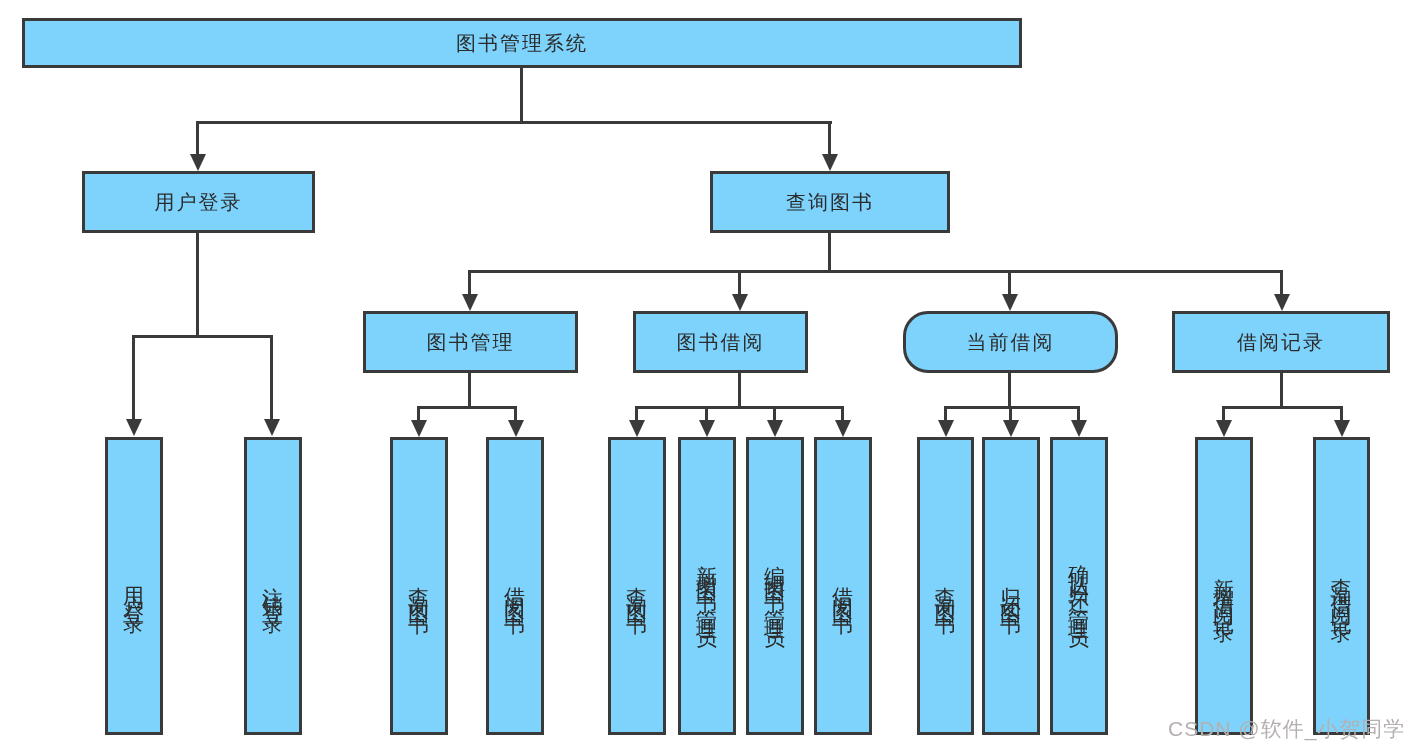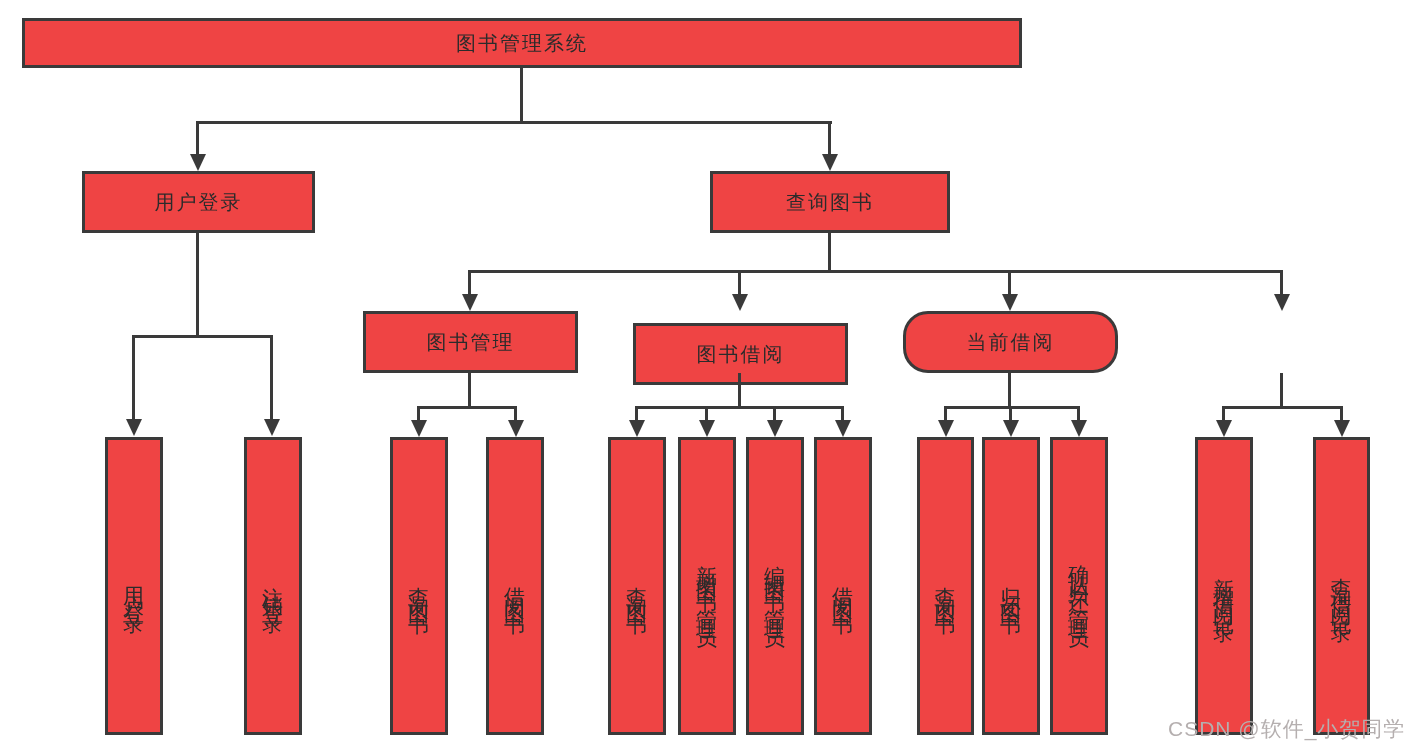--- a/index.html
+++ b/index.html
@@ -13,7 +13,7 @@
   .box{
     position:absolute;
     box-sizing:border-box;
-    background:#ef4444;
+    background:#7dd3fc;
     border:3px solid #3a3a3a;
     display:flex;align-items:center;justify-content:center;
     color:#2b2b2b;

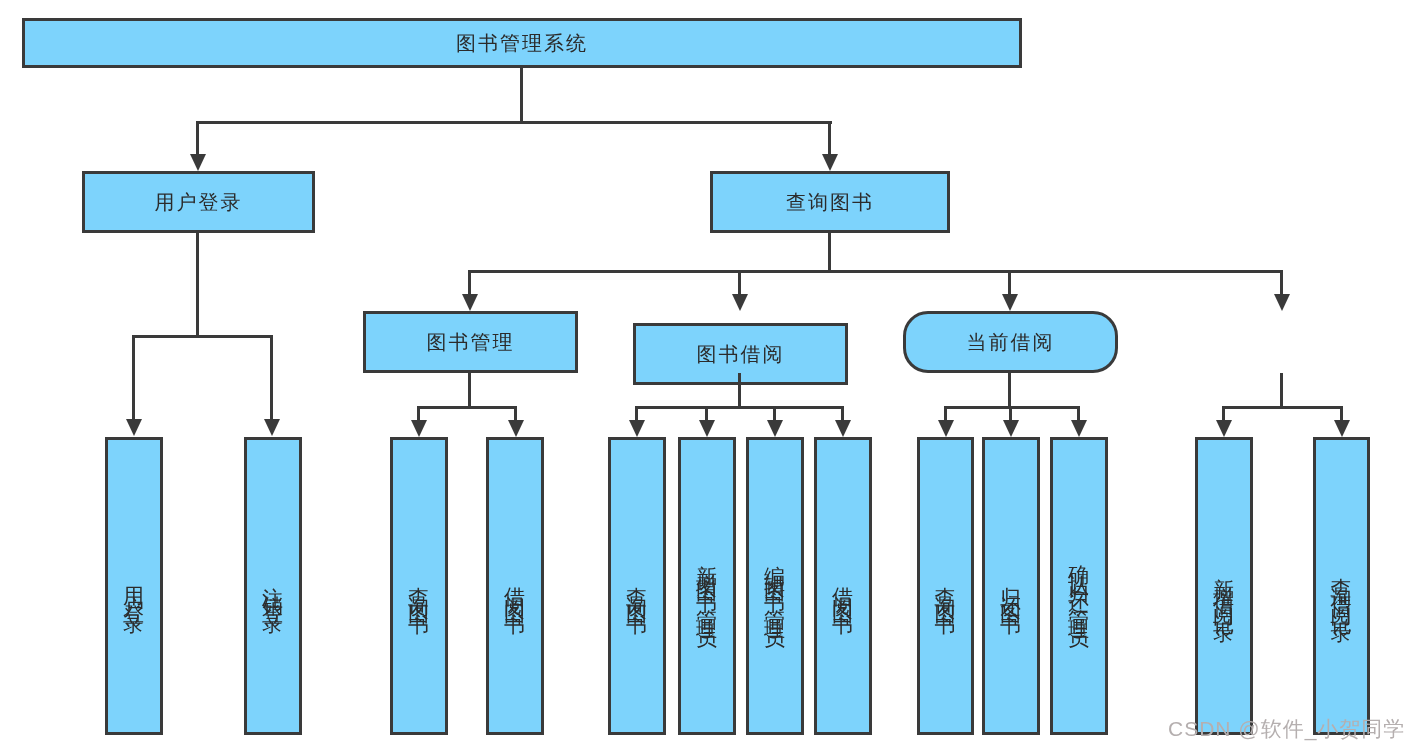--- a/index.html
+++ b/index.html
@@ -95,7 +95,7 @@
   <div class="box" style="left:363px;top:311px;width:215px;height:62px;">
     <span>图书管理</span>
   </div>
-  <div class="box" style="left:633px;top:323px;width:215px;height:62px;">
+  <div class="box" style="left:633px;top:311px;width:175px;height:62px;">
     <span>图书借阅</span>
   </div>
   <div class="box" style="left:903px;top:311px;width:215px;height:62px;border-radius:25px;">

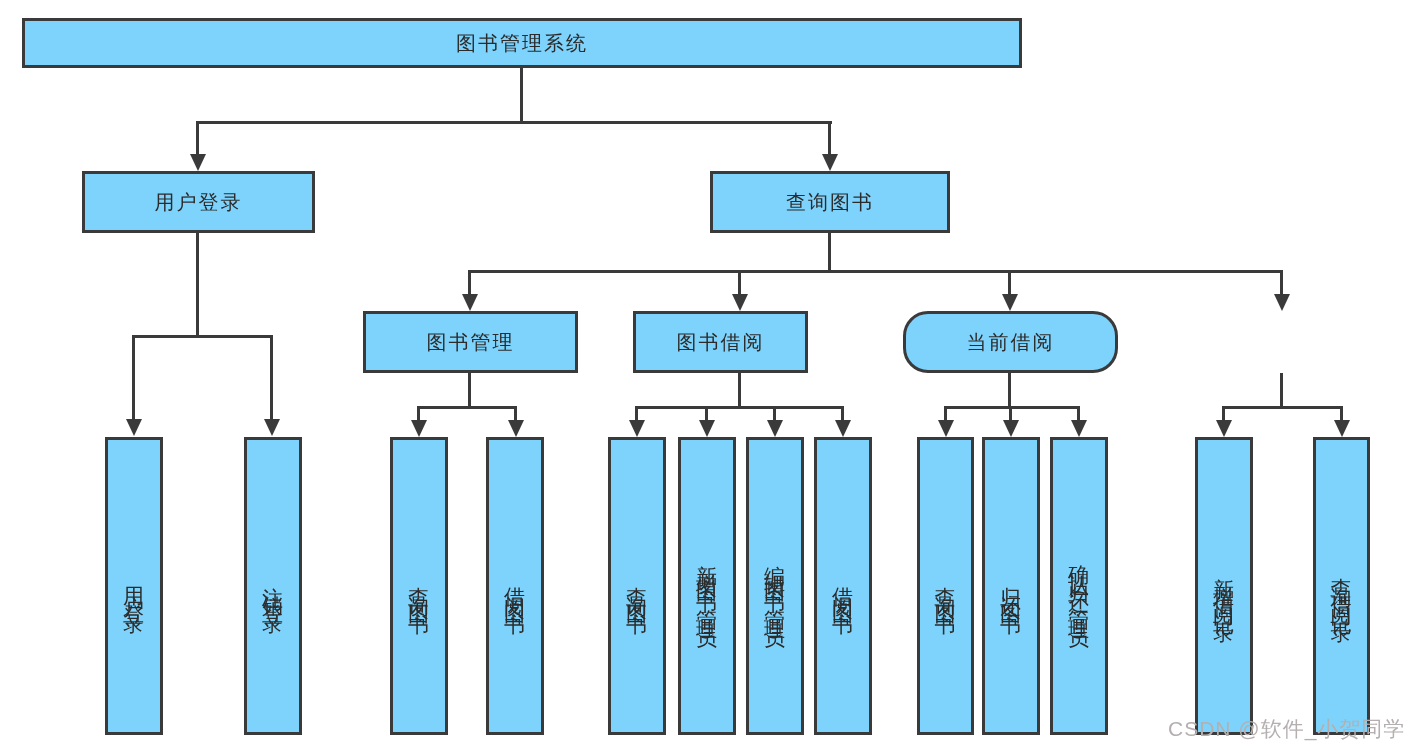--- a/index.html
+++ b/index.html
@@ -101,6 +101,9 @@
   <div class="box" style="left:903px;top:311px;width:215px;height:62px;border-radius:25px;">
     <span>当前借阅</span>
   </div>
+  <div class="box" style="left:1172px;top:311px;width:218px;height:62px;">
+    <span>借阅记录</span>
+  </div>
 
   <div class="vline" style="left:468px;top:373px;height:36px;"></div>
   <div class="hline" style="left:417px;top:406px;width:100px;"></div>

